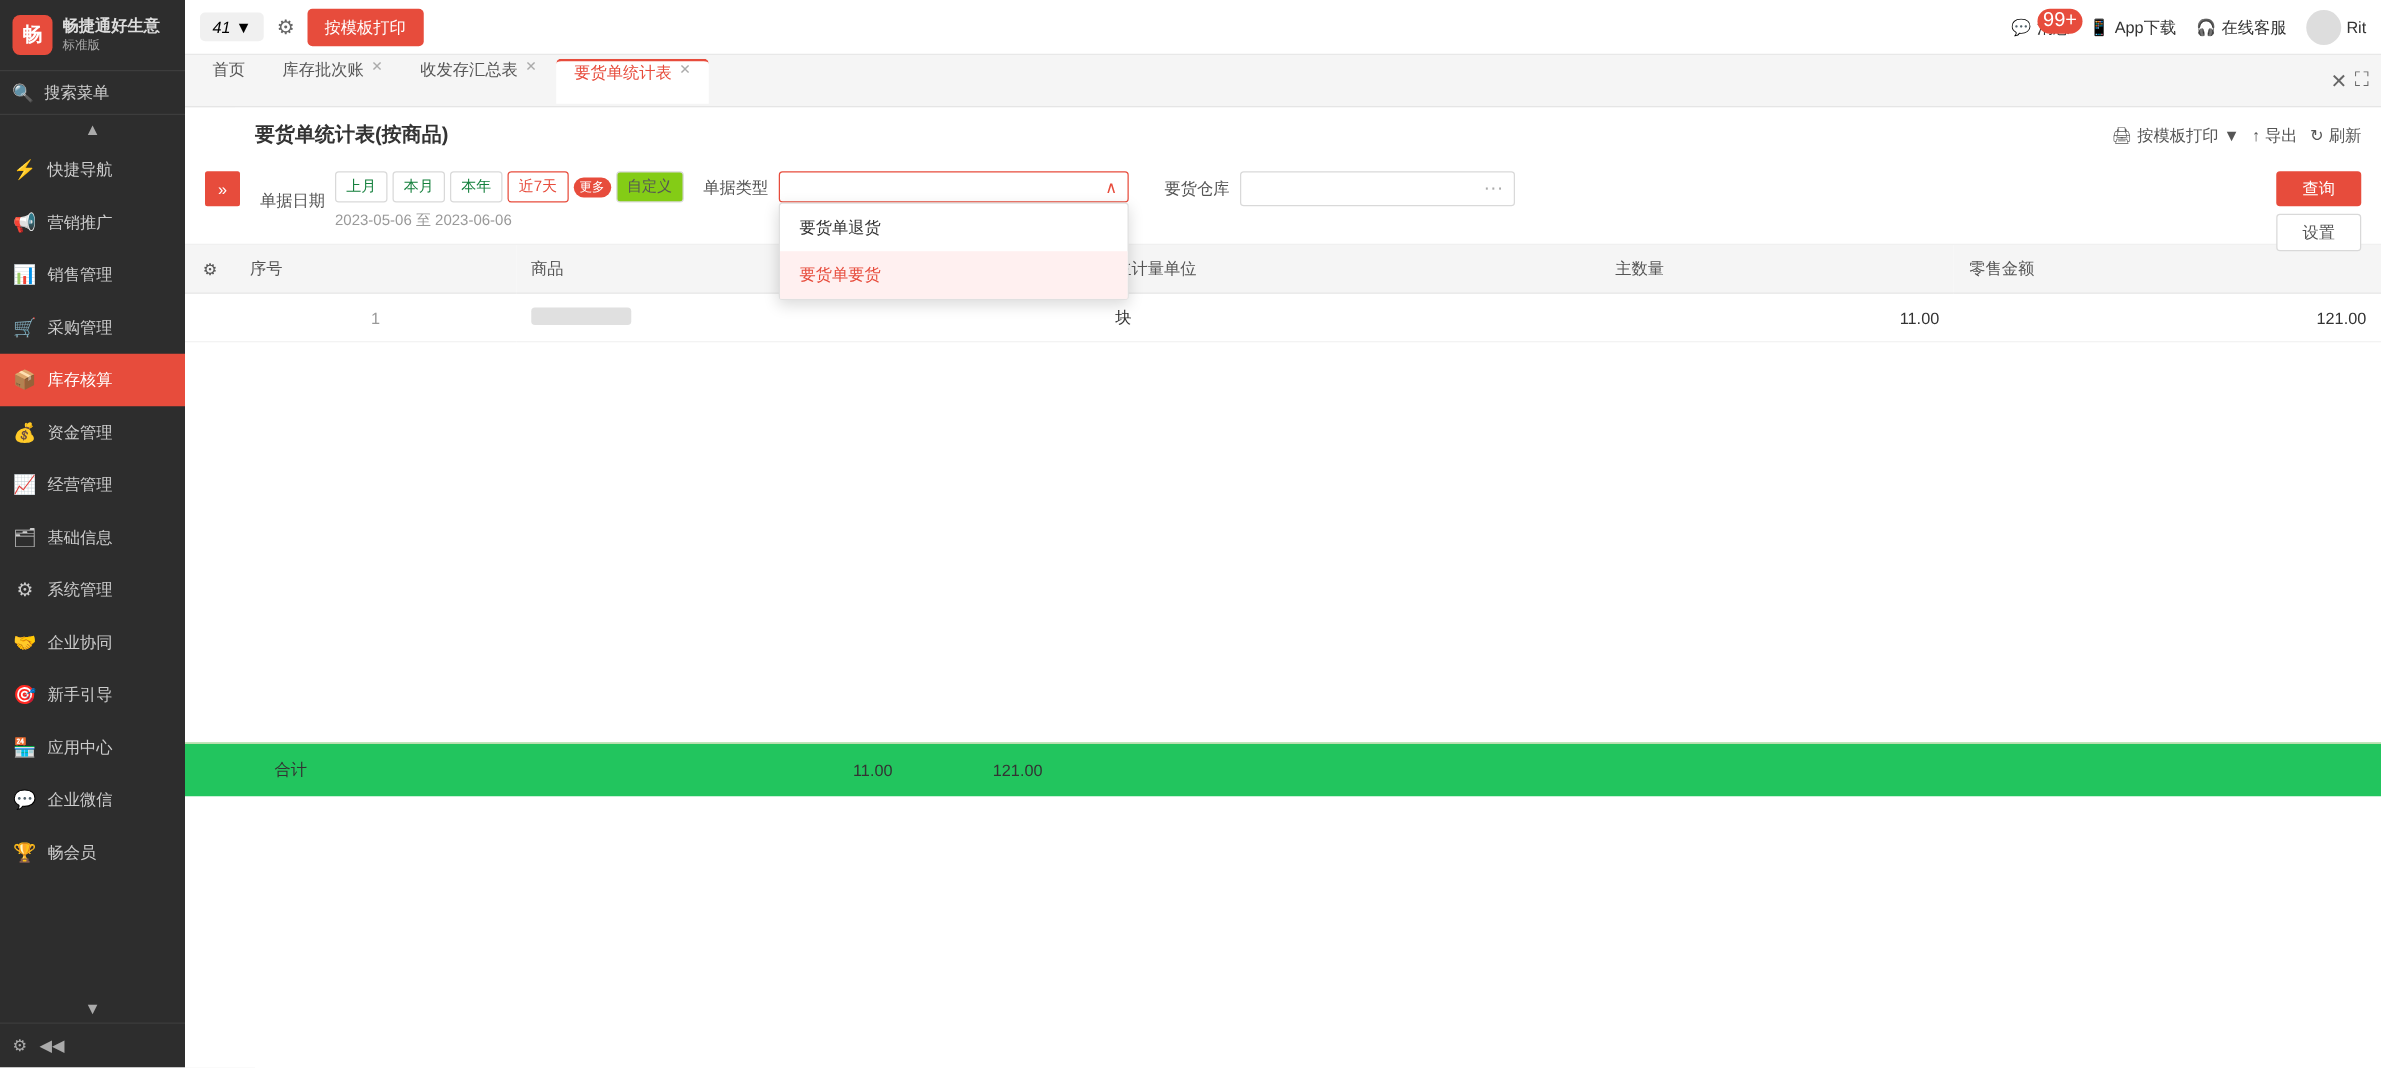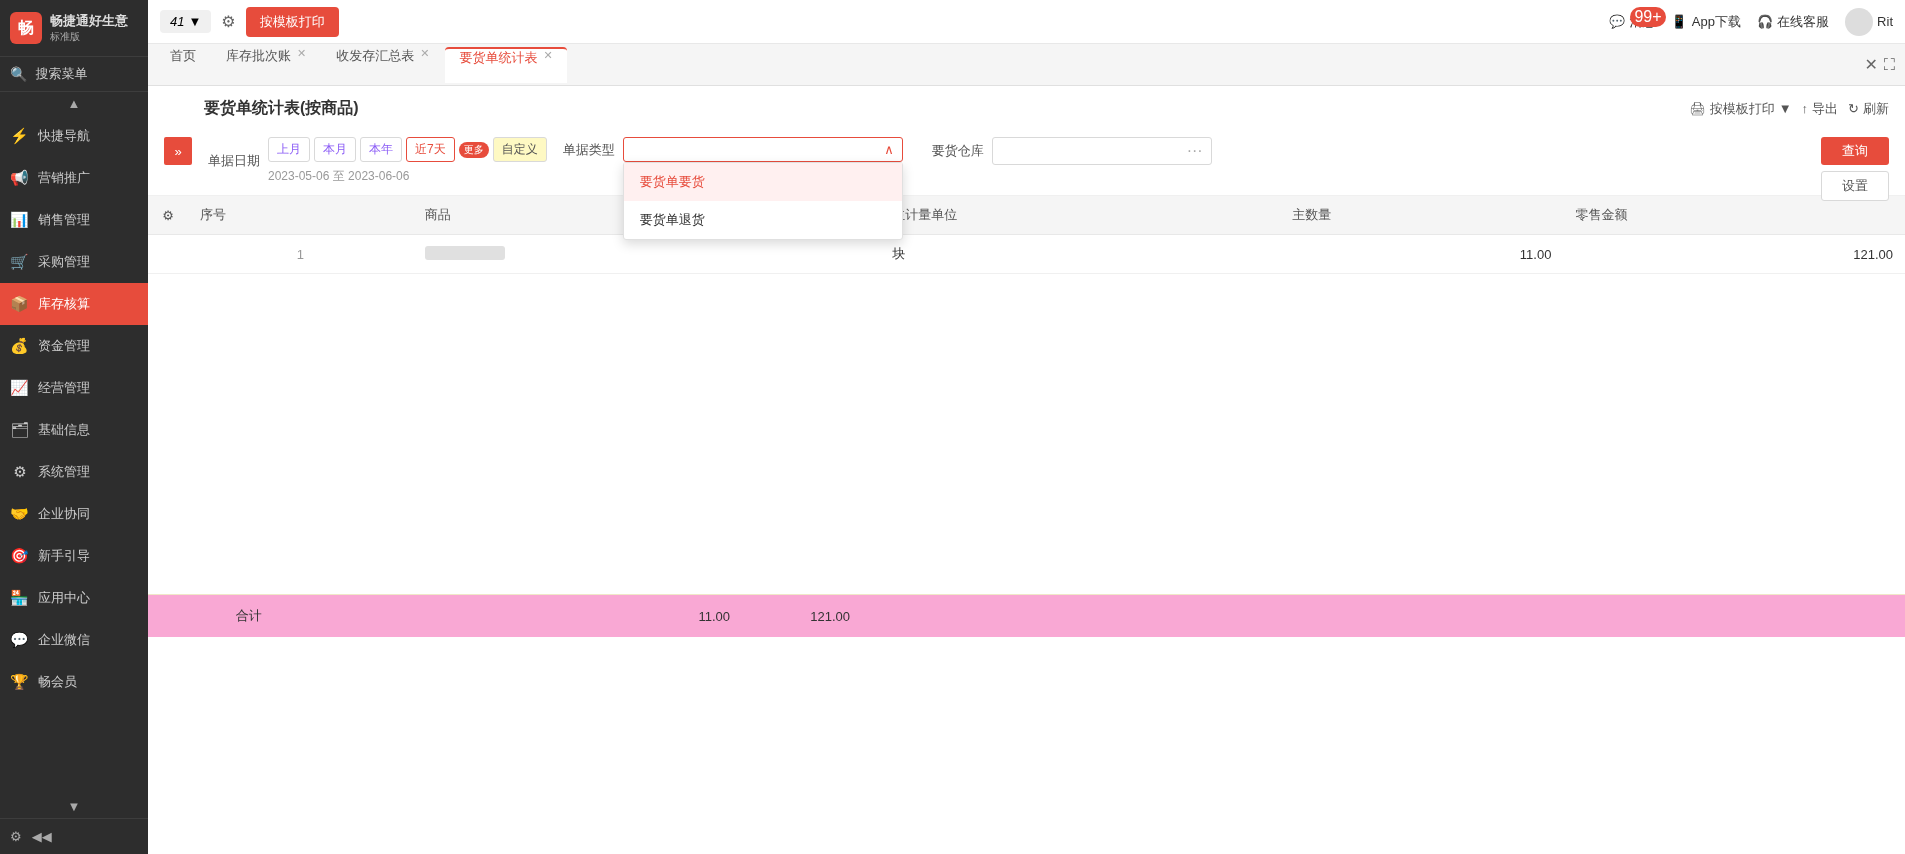--- a/index.html
+++ b/index.html
@@ -206,7 +206,7 @@
     .filter-group { display: flex; align-items: center; gap: 8px; }
     .filter-label { font-size: 13px; color: #555; white-space: nowrap; }
     .filter-date-buttons { display: flex; gap: 4px; align-items: center; }
-    .filter-date-btn { padding: 3px 8px; border: 1px solid #d9d9d9; background: white; cursor: pointer; font-size: 12px; color: #8b5cf6; border-radius: 3px; }
+    .filter-date-btn { padding: 3px 8px; border: 1px solid #d9d9d9; background: white; cursor: pointer; font-size: 12px; color: #15803d; border-radius: 3px; }
     .filter-date-btn.active { border-color: #e74c3c; color: #e74c3c; }
     .filter-date-badge { background: #e74c3c; color: white; font-size: 10px; padding: 1px 5px; border-radius: 10px; }
     .filter-date-custom { padding: 3px 8px; border: 1px solid #d9d9d9; background: #fef9c3; cursor: pointer; font-size: 12px; color: #555; border-radius: 3px; }

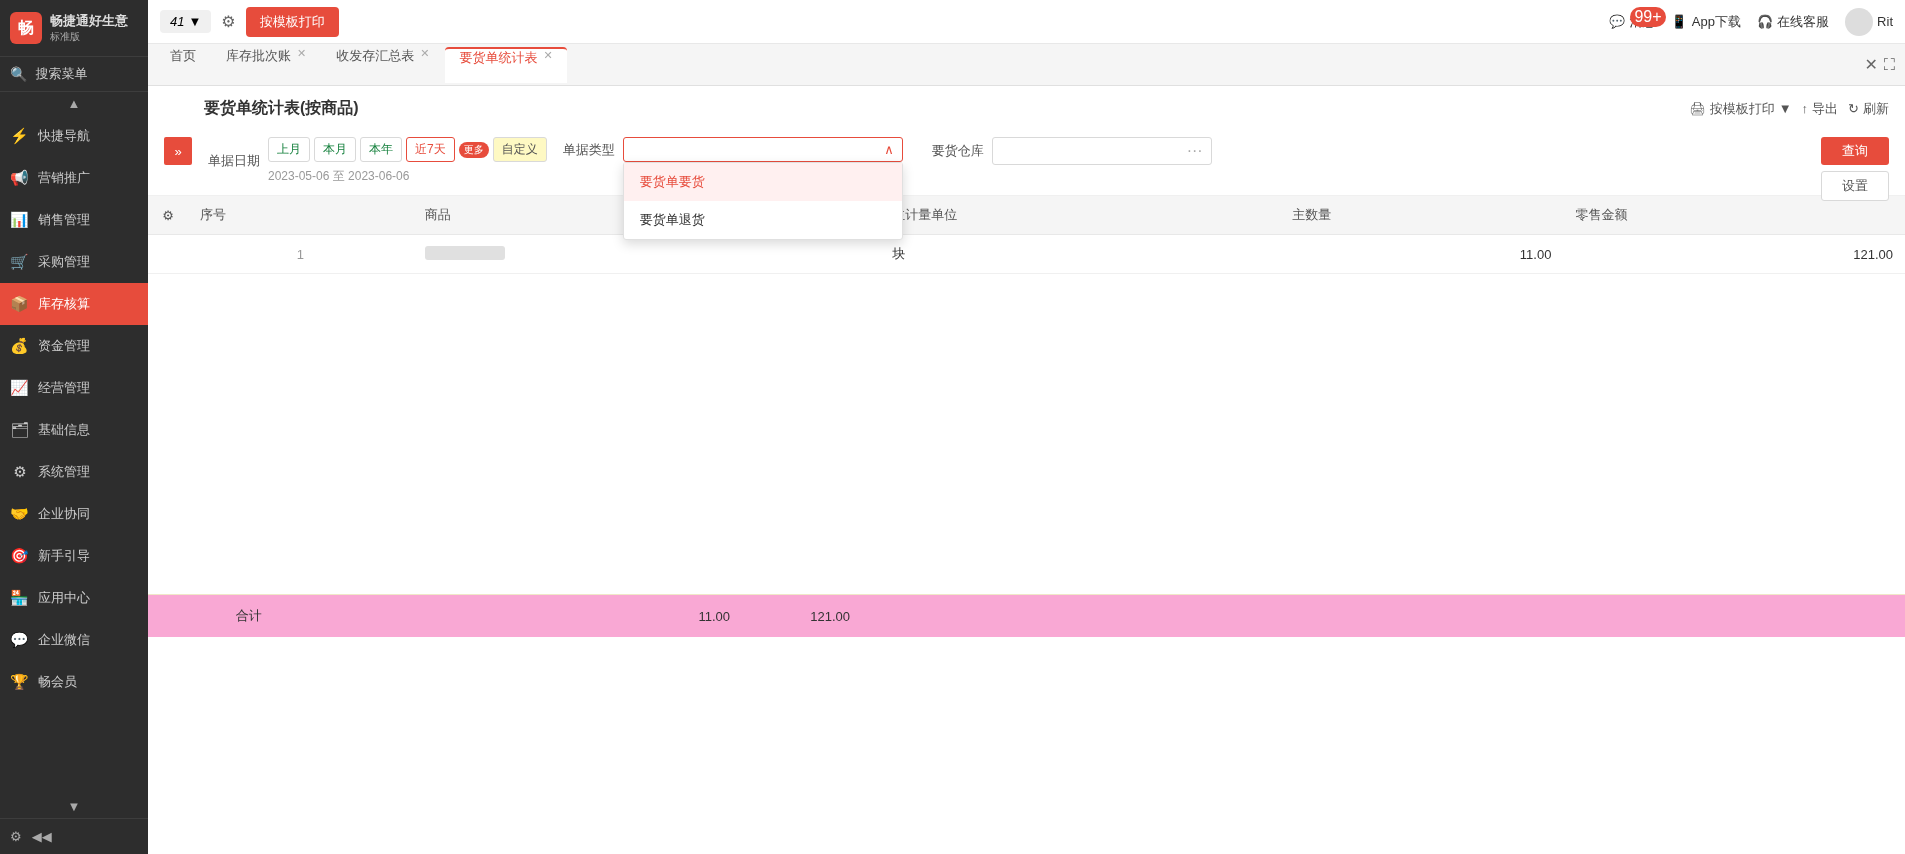--- a/index.html
+++ b/index.html
@@ -209,7 +209,7 @@
     .filter-date-btn { padding: 3px 8px; border: 1px solid #d9d9d9; background: white; cursor: pointer; font-size: 12px; color: #15803d; border-radius: 3px; }
     .filter-date-btn.active { border-color: #e74c3c; color: #e74c3c; }
     .filter-date-badge { background: #e74c3c; color: white; font-size: 10px; padding: 1px 5px; border-radius: 10px; }
-    .filter-date-custom { padding: 3px 8px; border: 1px solid #d9d9d9; background: #fef9c3; cursor: pointer; font-size: 12px; color: #555; border-radius: 3px; }
+    .filter-date-custom { padding: 3px 8px; border: 1px solid #d9d9d9; background: #84cc16; cursor: pointer; font-size: 12px; color: #555; border-radius: 3px; }
     .filter-date-range { font-size: 12px; color: #999; margin-top: 2px; }
 
     .filter-type-group { display: flex; align-items: center; gap: 8px; }

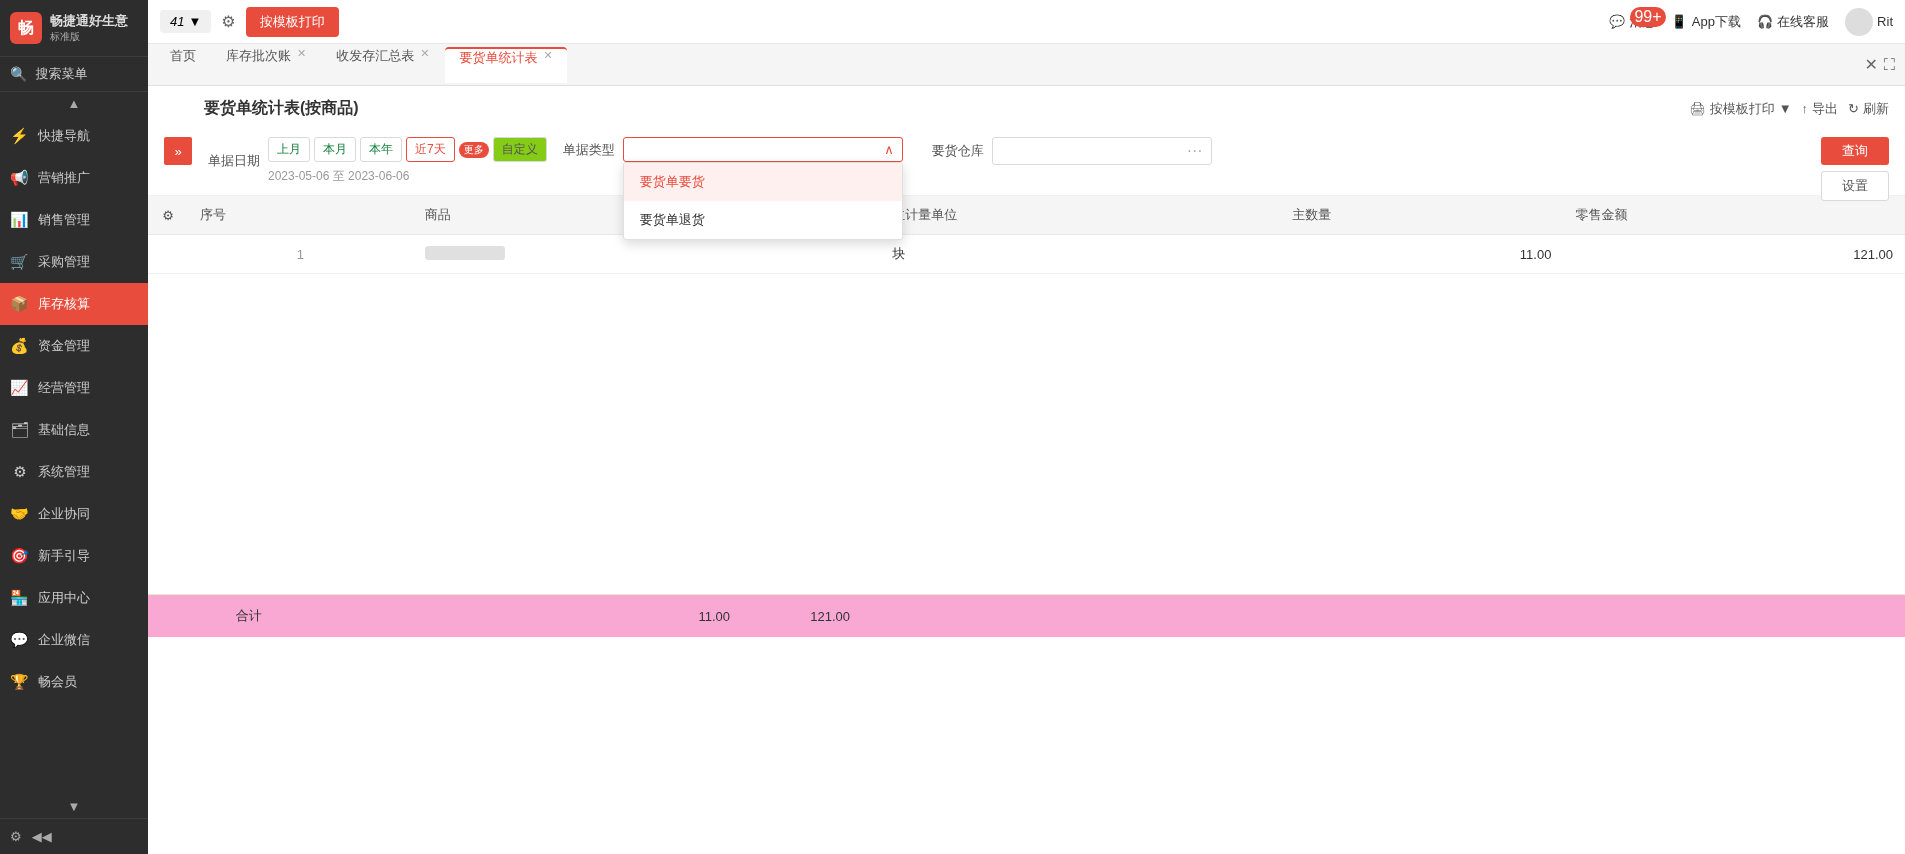--- a/index.html
+++ b/index.html
@@ -513,8 +513,8 @@
           </div>
 
           <div class="dropdown-overlay">
+            <div class="dropdown-item">要货单退货</div>
             <div class="dropdown-item selected">要货单要货</div>
-            <div class="dropdown-item">要货单退货</div>
           </div>
         </div>
       </div>

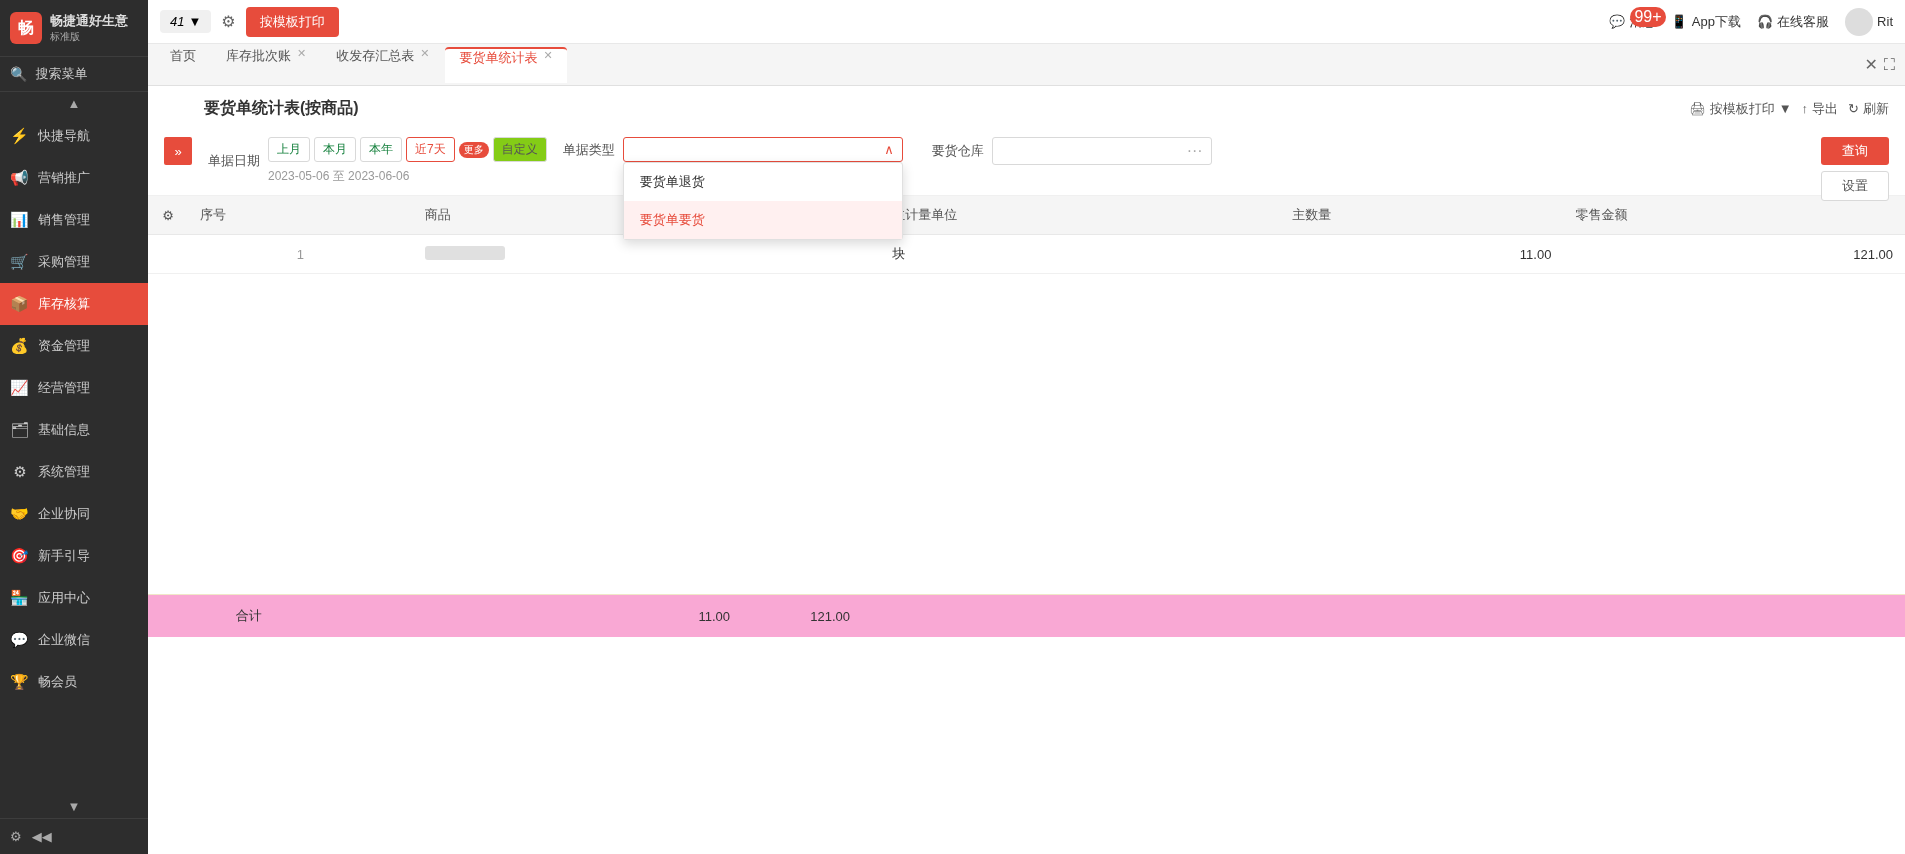--- a/index.html
+++ b/index.html
@@ -314,9 +314,9 @@
 
     
     .summary-row {
-      background: #f9a8d4;
+      background: #22c55e;
       border-top: 1px solid #f0e8c8;
-      padding: 12px 32px;
+      padding: 12px 16px;
       display: flex;
       align-items: center;
       font-size: 13px;

